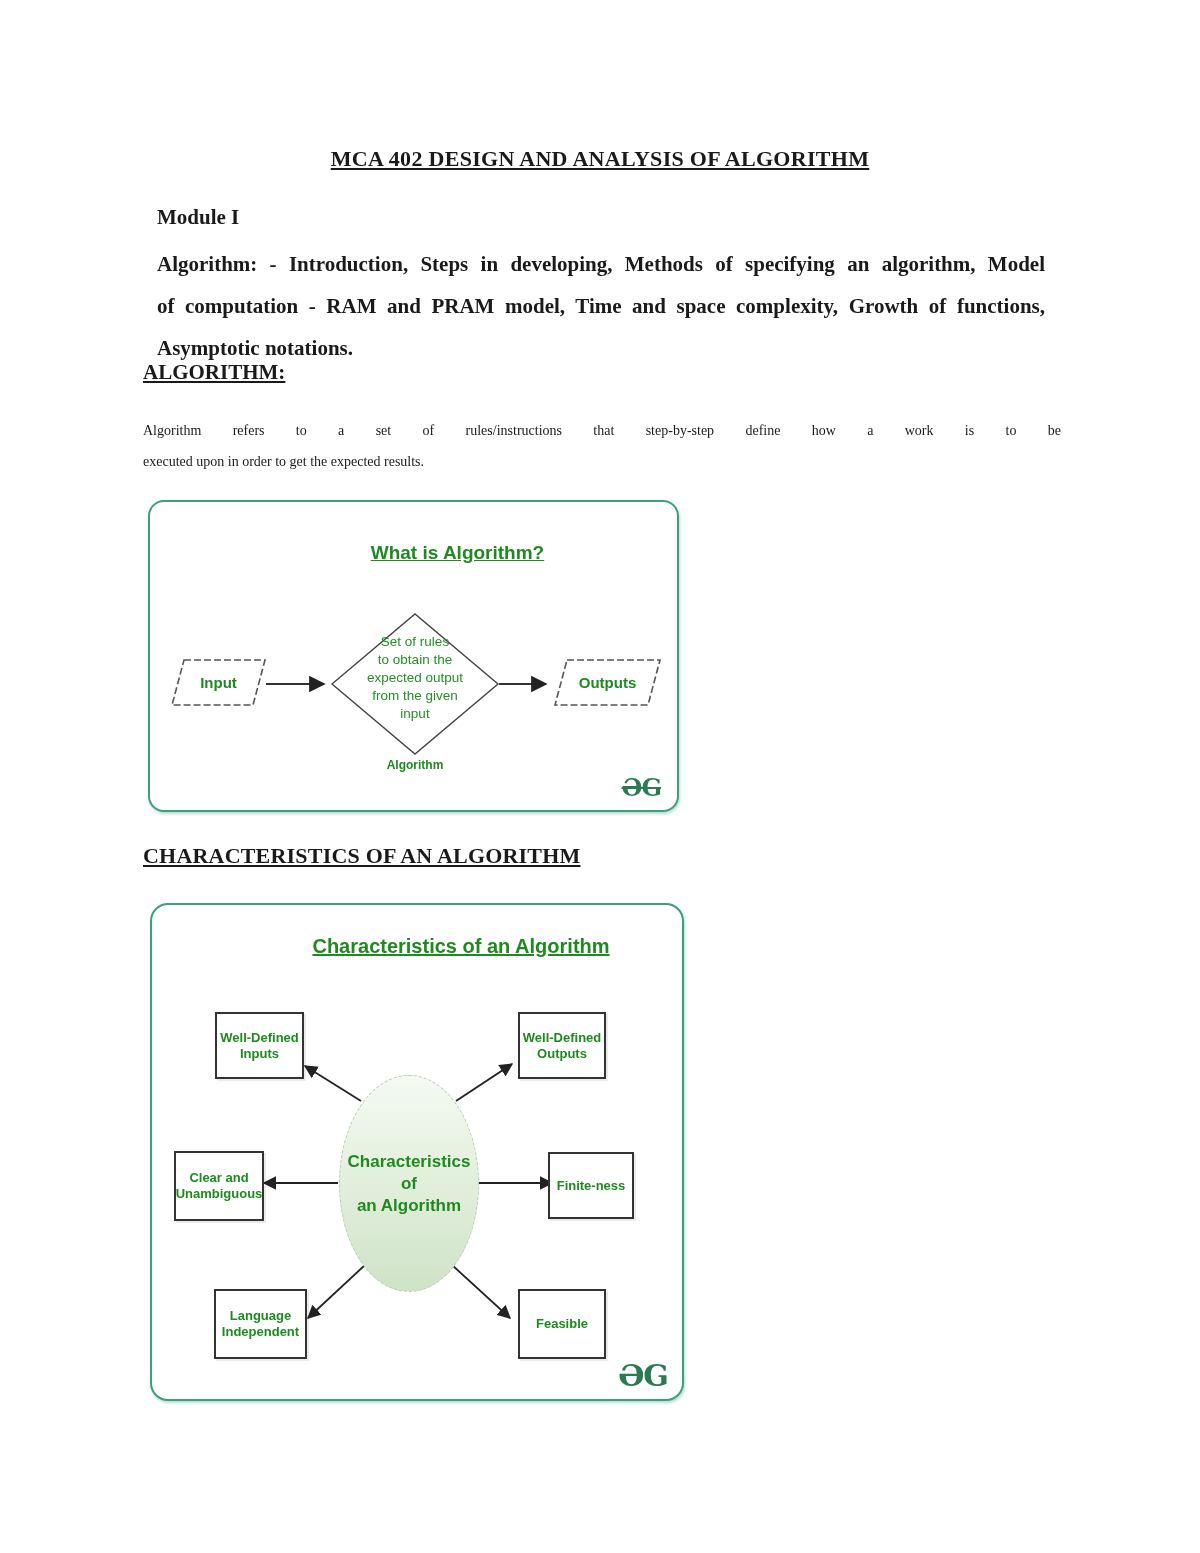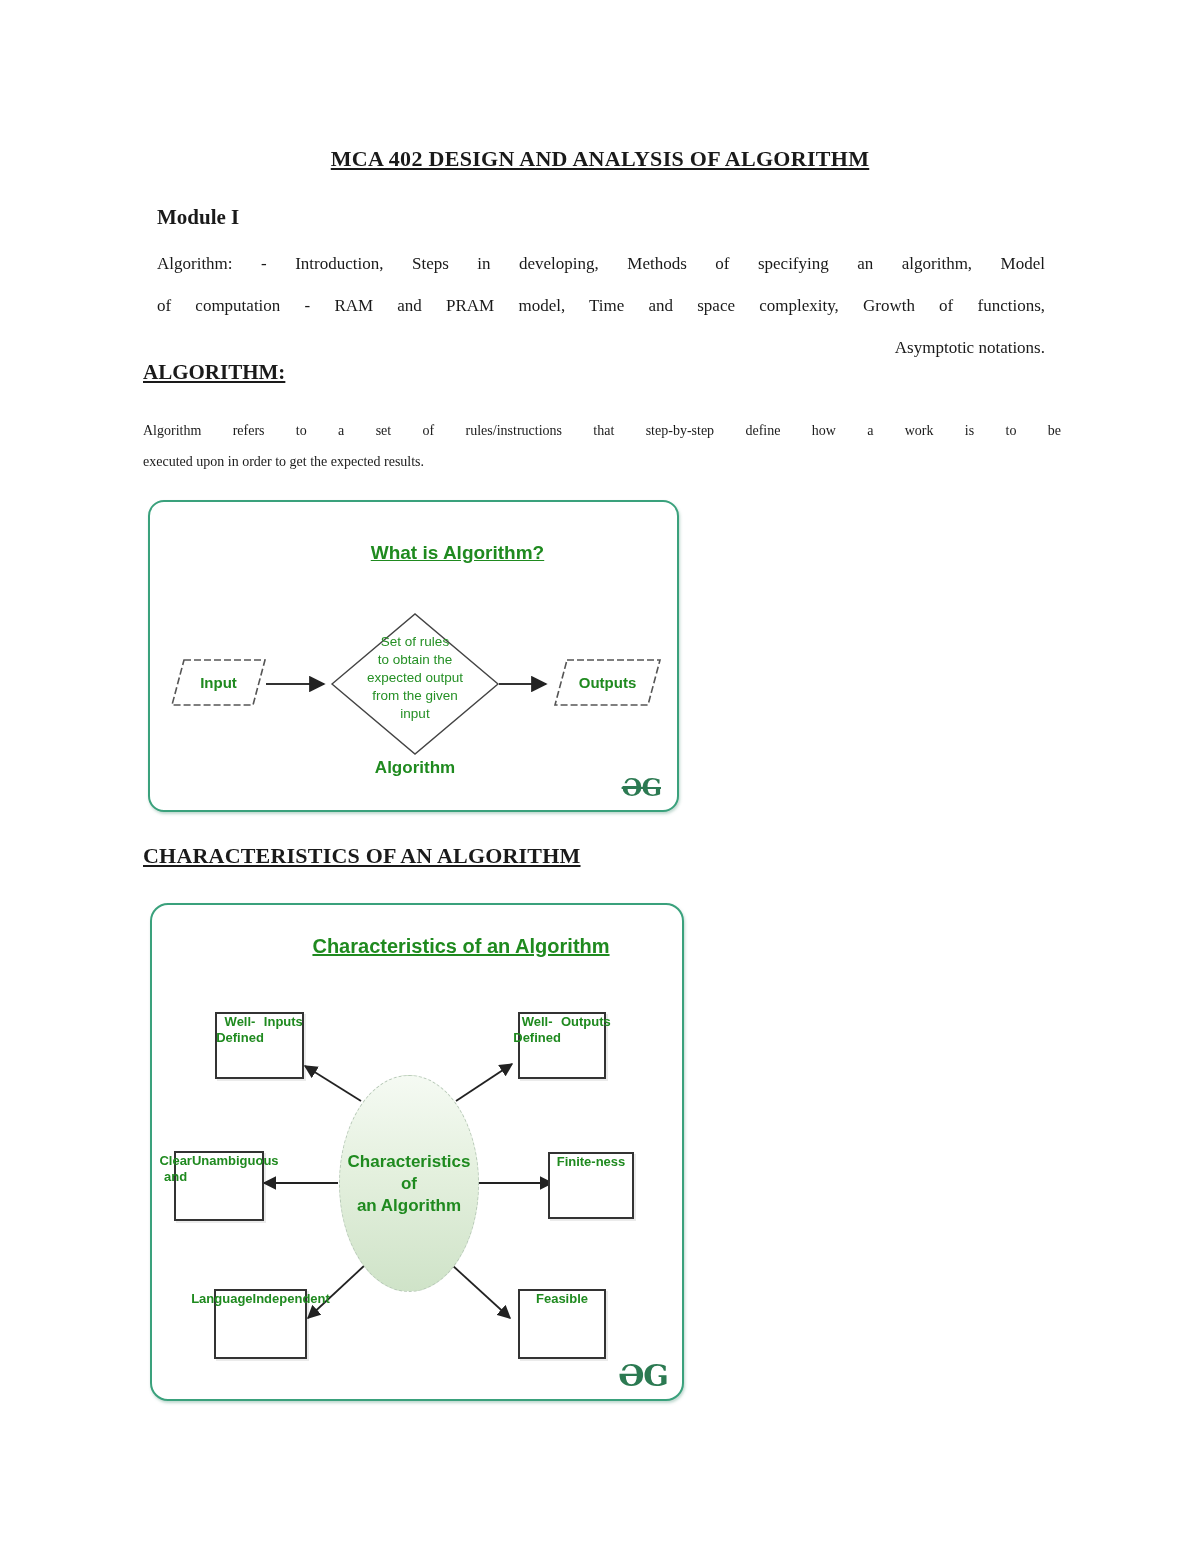--- a/index.html
+++ b/index.html
@@ -10,7 +10,7 @@
   .doc-title{position:absolute;top:146px;left:0;width:1200px;text-align:center;
              font-size:22px;font-weight:bold;text-decoration:underline;letter-spacing:.3px;}
   .module-heading{position:absolute;top:205px;left:157px;font-size:21px;font-weight:bold;}
-  .syllabus{position:absolute;top:243px;left:157px;width:888px;font-size:17px;}
+  .syllabus{position:absolute;top:243px;left:157px;width:888px;font-size:21px;font-weight:bold;}
   .syllabus .docline{height:42px;line-height:42px;white-space:nowrap;text-align:right;}
   .jline{text-align:justify;text-align-last:justify;white-space:normal;overflow:hidden;}
   .algorithm-heading{position:absolute;top:360px;left:143px;font-size:21px;font-weight:bold;

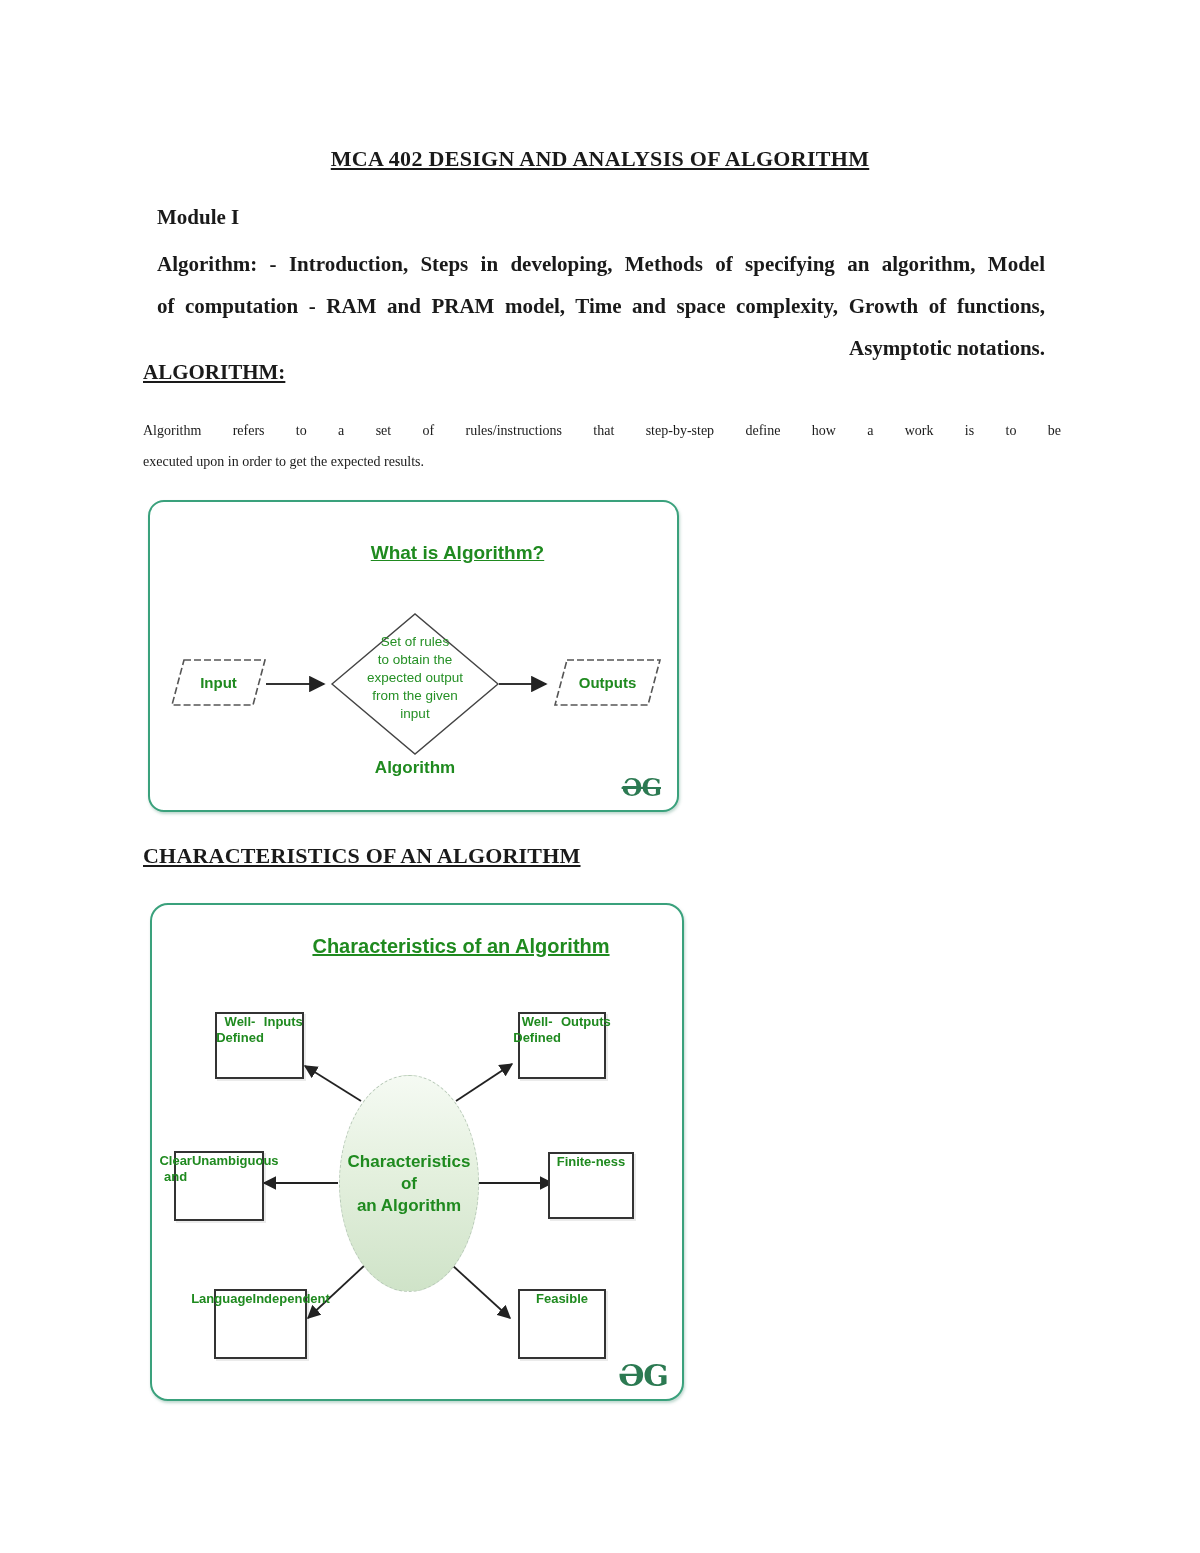--- a/index.html
+++ b/index.html
@@ -11,7 +11,7 @@
              font-size:22px;font-weight:bold;text-decoration:underline;letter-spacing:.3px;}
   .module-heading{position:absolute;top:205px;left:157px;font-size:21px;font-weight:bold;}
   .syllabus{position:absolute;top:243px;left:157px;width:888px;font-size:21px;font-weight:bold;}
-  .syllabus .docline{height:42px;line-height:42px;white-space:nowrap;text-align:right;}
+  .syllabus .docline{height:42px;line-height:42px;white-space:nowrap;}
   .jline{text-align:justify;text-align-last:justify;white-space:normal;overflow:hidden;}
   .algorithm-heading{position:absolute;top:360px;left:143px;font-size:21px;font-weight:bold;
                      text-decoration:underline;}

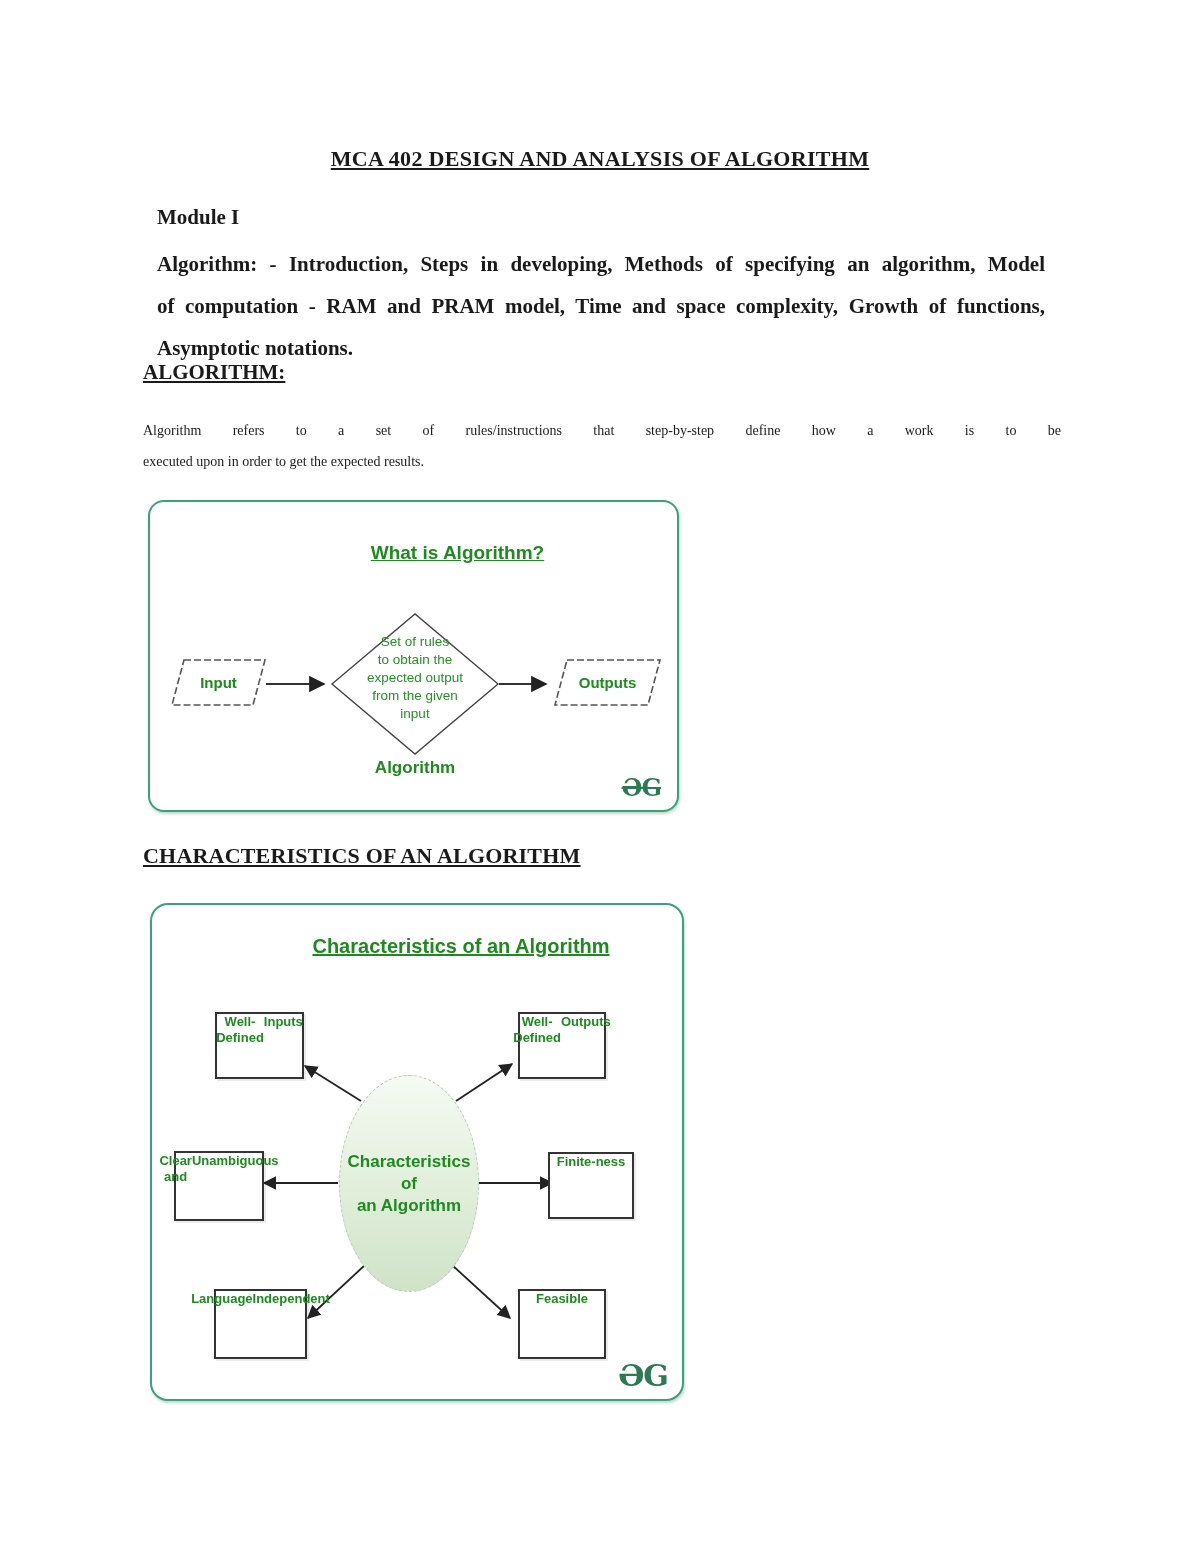--- a/index.html
+++ b/index.html
@@ -37,7 +37,7 @@
   .diamond-text{position:absolute;left:200px;top:131px;width:130px;text-align:center;
                 color:#259025;font-size:13.5px;line-height:18px;font-weight:500;}
   .algorithm-caption{position:absolute;left:165px;top:256px;width:200px;text-align:center;
-                     color:#1f8a1f;font-weight:bold;font-size:17px;}
+                     color:#1f8a1f;font-weight:bold;font-size:12px;}
   #figure1 .gfg-logo{right:16px;bottom:8px;font-size:24px;text-decoration:line-through;}
 
   

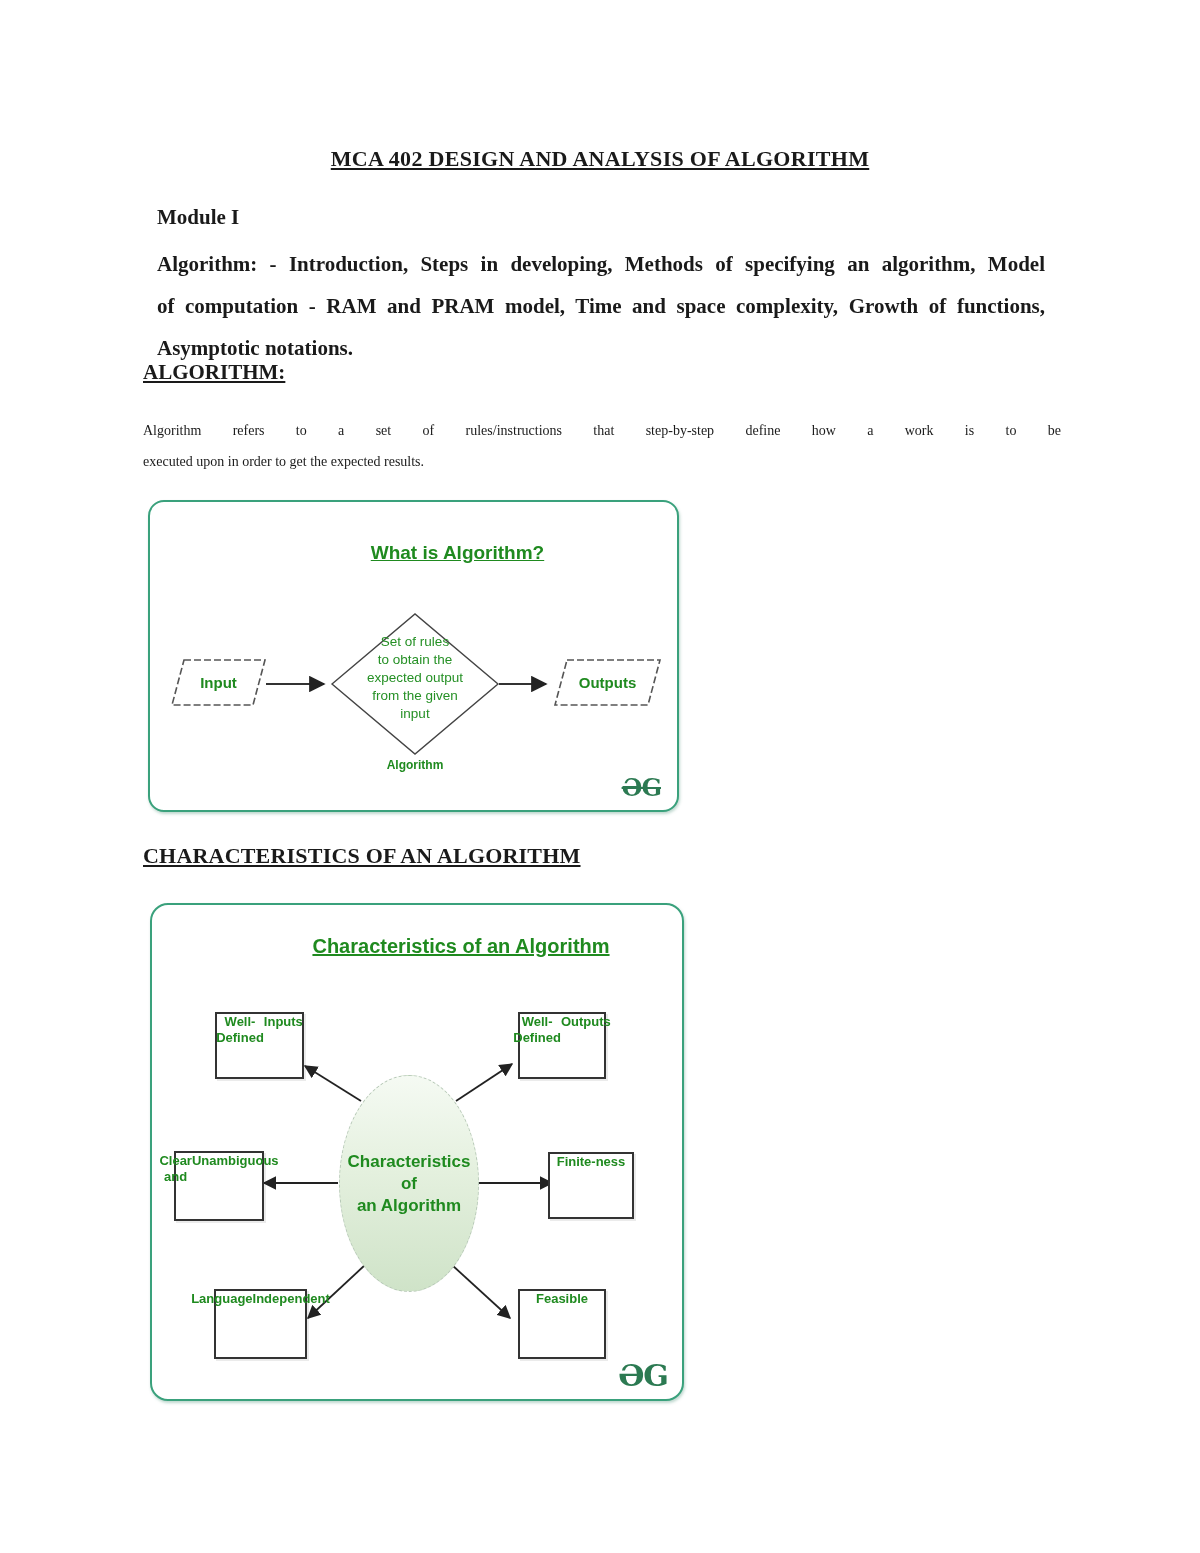--- a/index.html
+++ b/index.html
@@ -43,7 +43,7 @@
   
   #figure2{left:150px;top:903px;width:530px;height:494px;border-width:2.5px;border-radius:18px;}
   #figure2 .fig-title{top:30px;font-size:20px;}
-  .char-box{position:absolute;display:flex;flex-direction:row;
+  .char-box{position:absolute;display:flex;flex-direction:column;align-items:center;
             justify-content:center;background:#fff;border:2px solid #333;
             color:#1f8a1f;font-weight:bold;font-size:13px;text-align:center;line-height:16px;
             box-shadow:2px 2px 0 rgba(0,0,0,.08);}

